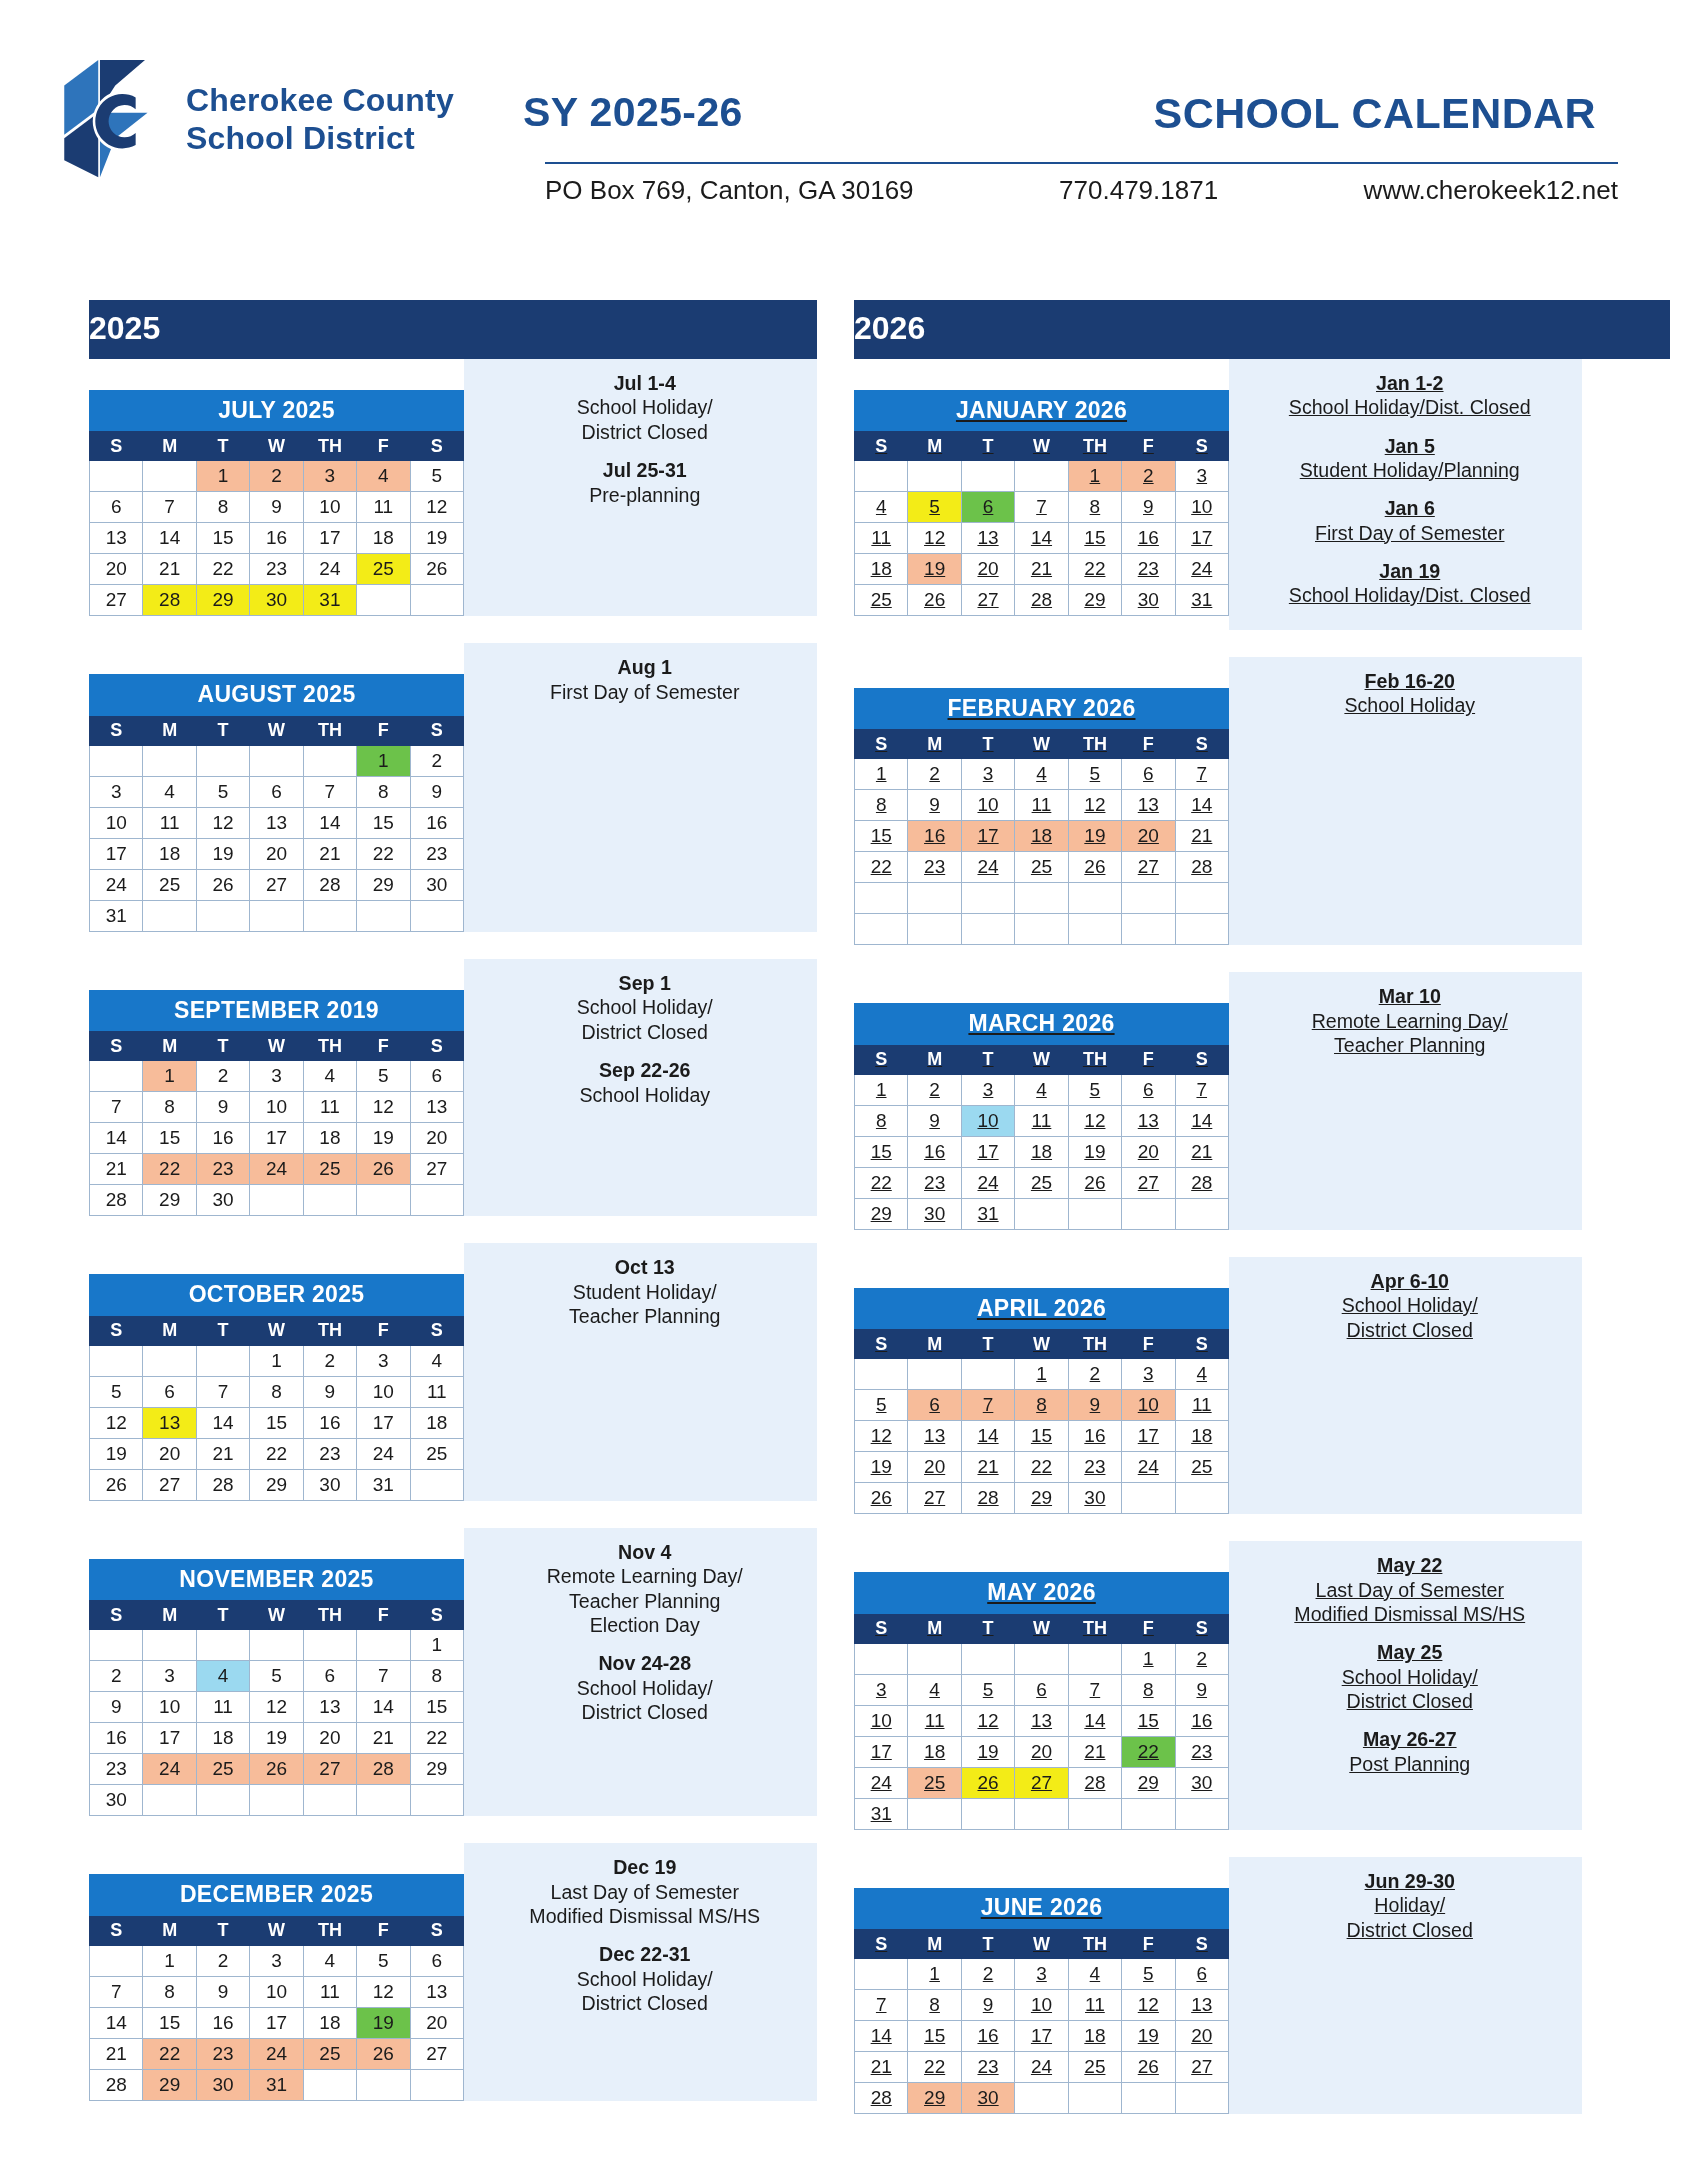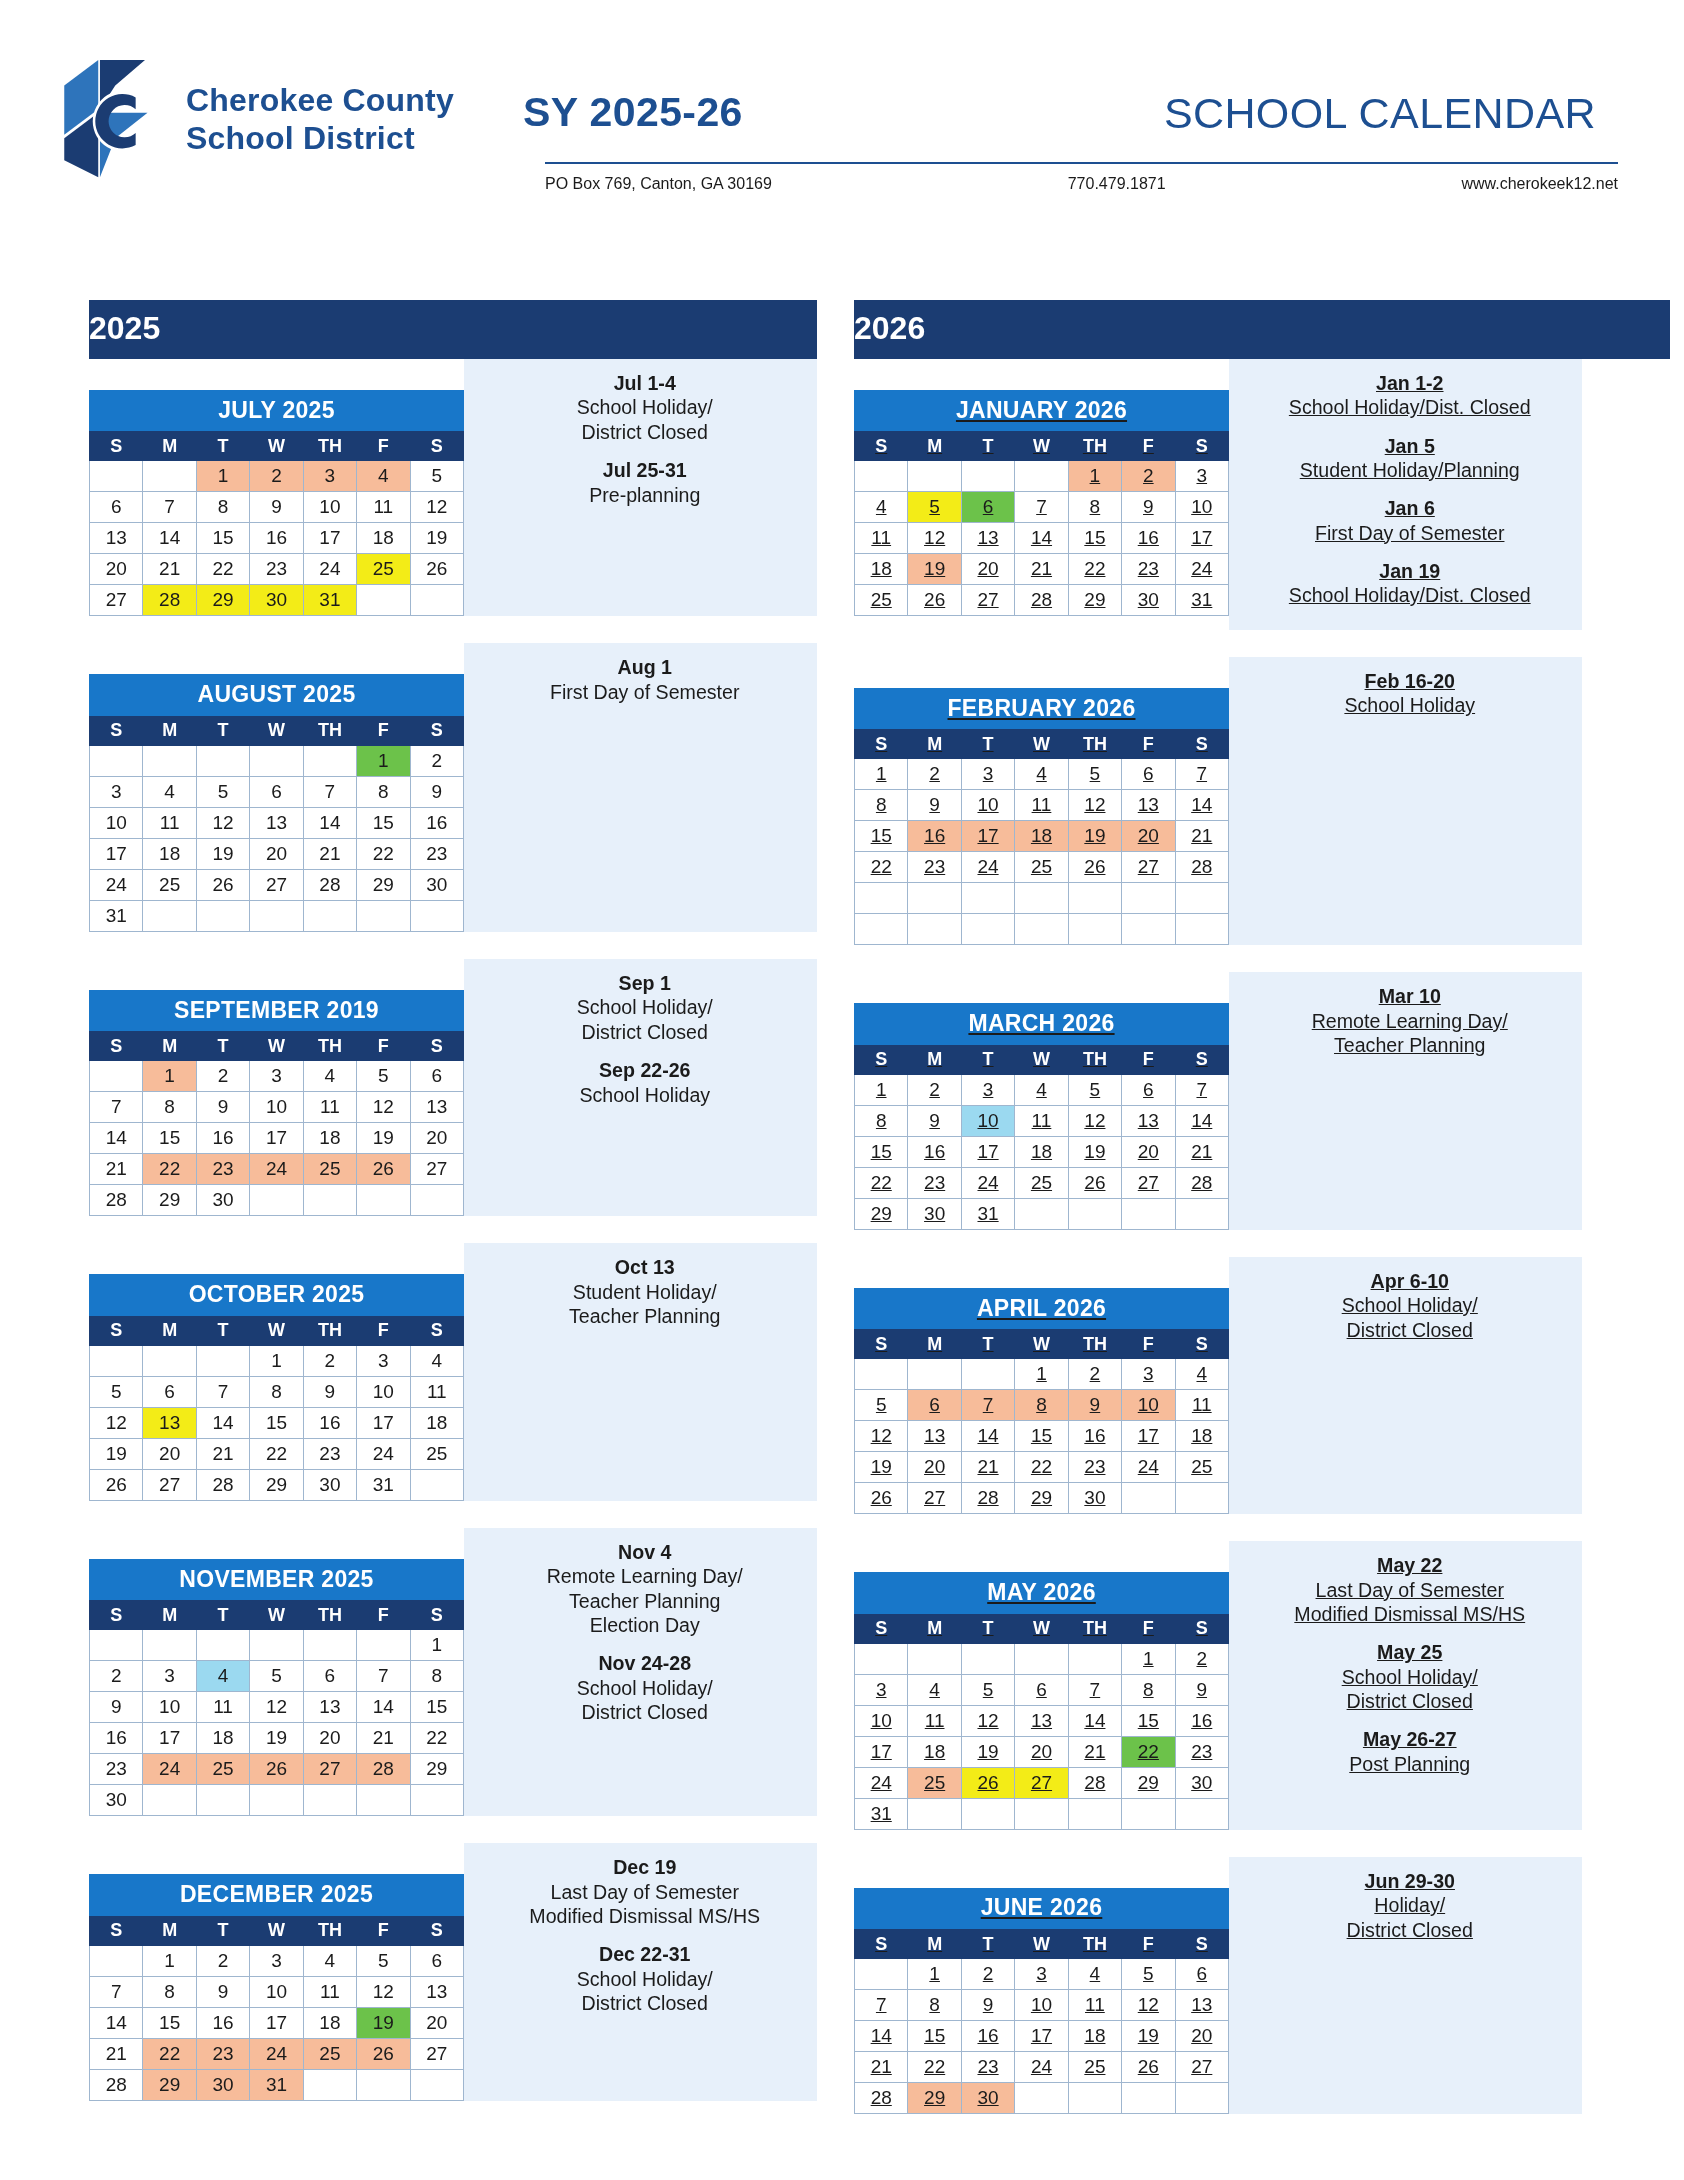--- a/index.html
+++ b/index.html
@@ -35,7 +35,7 @@
     letter-spacing:0.4px;
   }
   .cal-title {
-    font-size:43px; font-weight:normal; color:#1d4f91;
+    font-size:43px; font-weight:bold; color:#1d4f91;
     letter-spacing:0.4px;
   }
   .contact-rule {

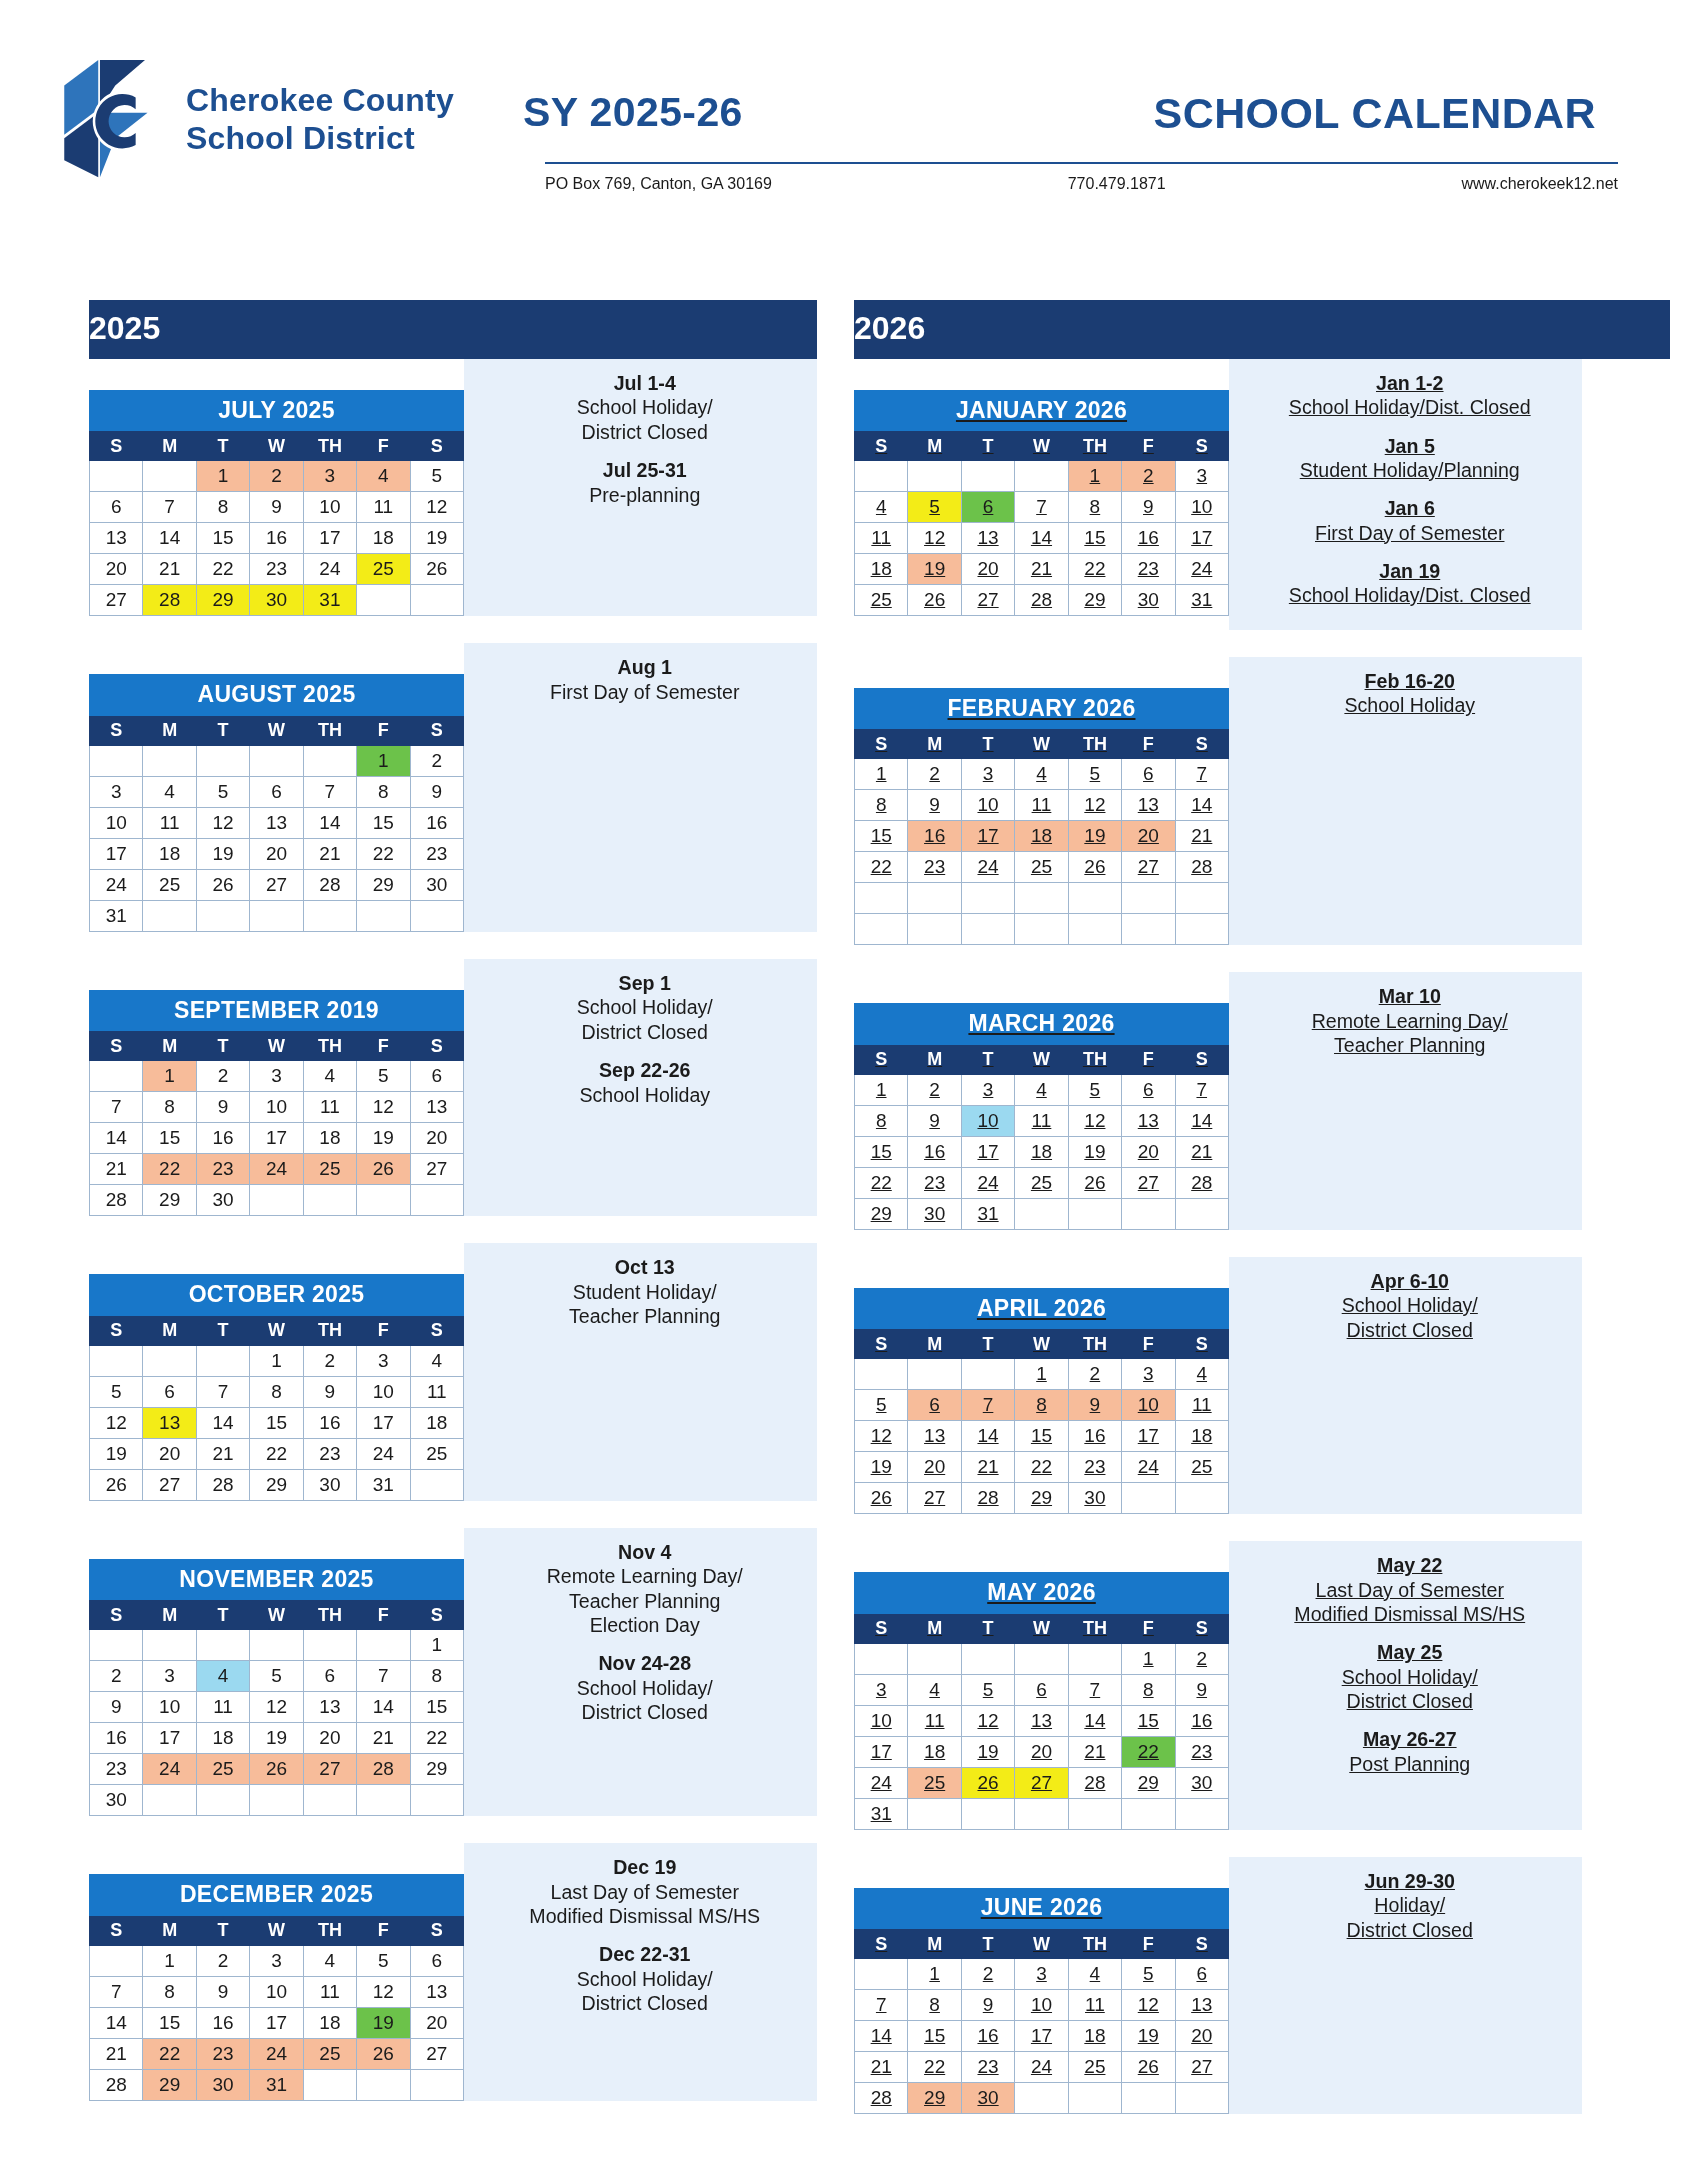--- a/index.html
+++ b/index.html
@@ -45,7 +45,7 @@
   .contact-row {
     position:absolute; left:545px; top:175px; width:1073px;
     display:flex; align-items:center; justify-content:space-between;
-    font-size:16px; color:#1b1b1b;
+    font-size:26px; color:#1b1b1b;
   }
   
   .year-banners {

